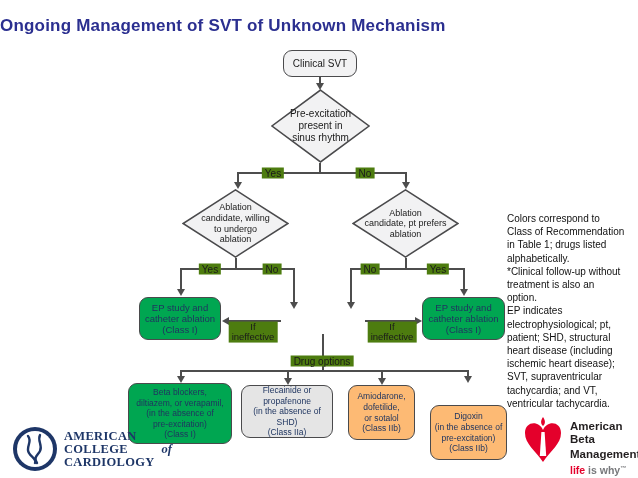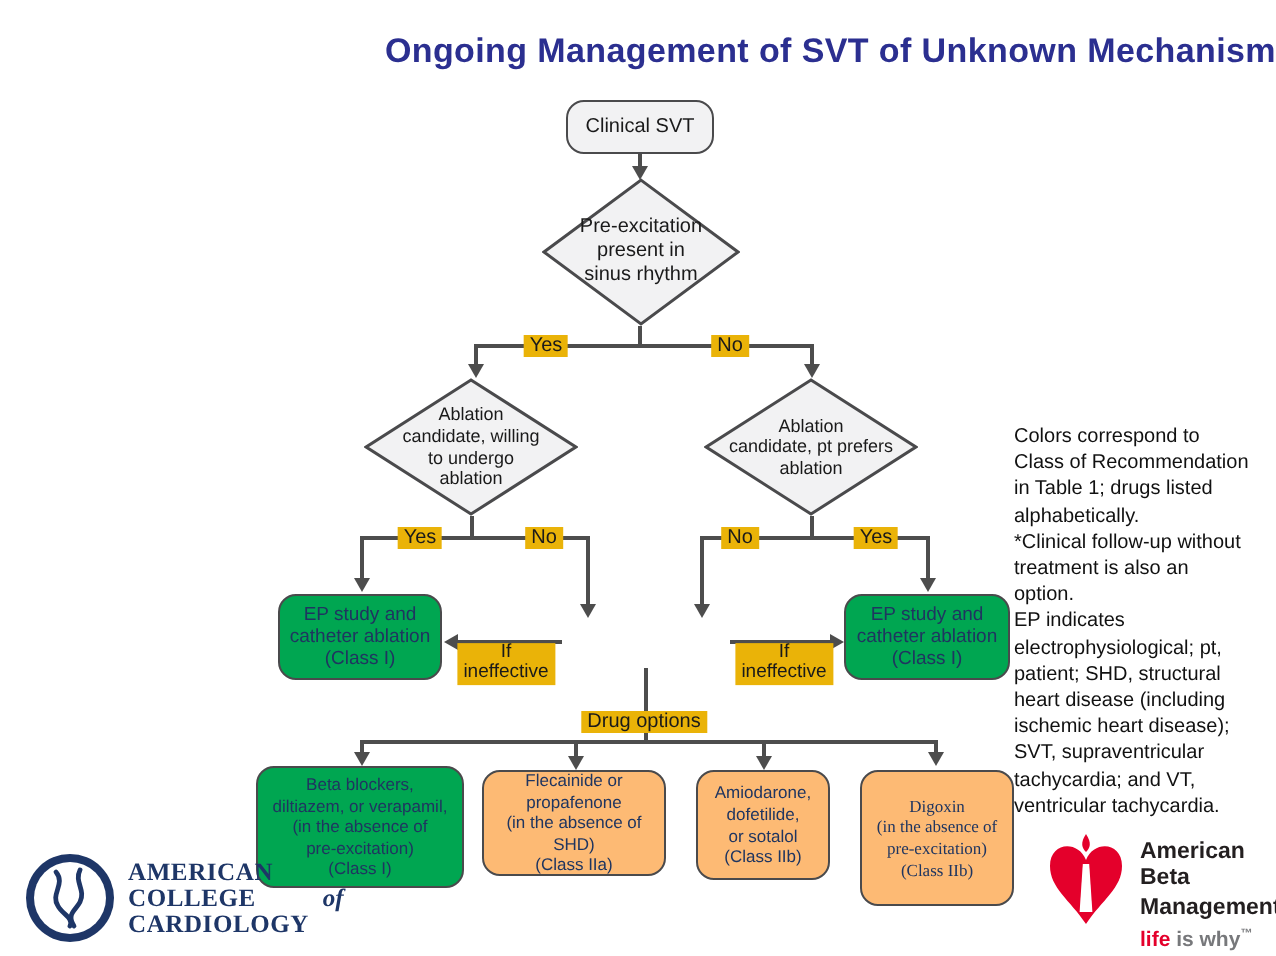--- a/index.html
+++ b/index.html
@@ -6,7 +6,7 @@
   #canvas{position:relative;width:638px;height:478px;background:#ffffff;overflow:hidden;
           font-family:"Liberation Sans",sans-serif;}
   .abs{position:absolute;}
-  #title{top:16px;left:0;width:638px;text-align:right;font-size:17px;font-weight:bold;
+  #title{top:16px;left:0;width:638px;text-align:left;font-size:17px;font-weight:bold;
          color:#2B2F90;letter-spacing:.2px;}
   
   .node{position:absolute;box-sizing:border-box;border:1.5px solid #4A4A4C;border-radius:9px;

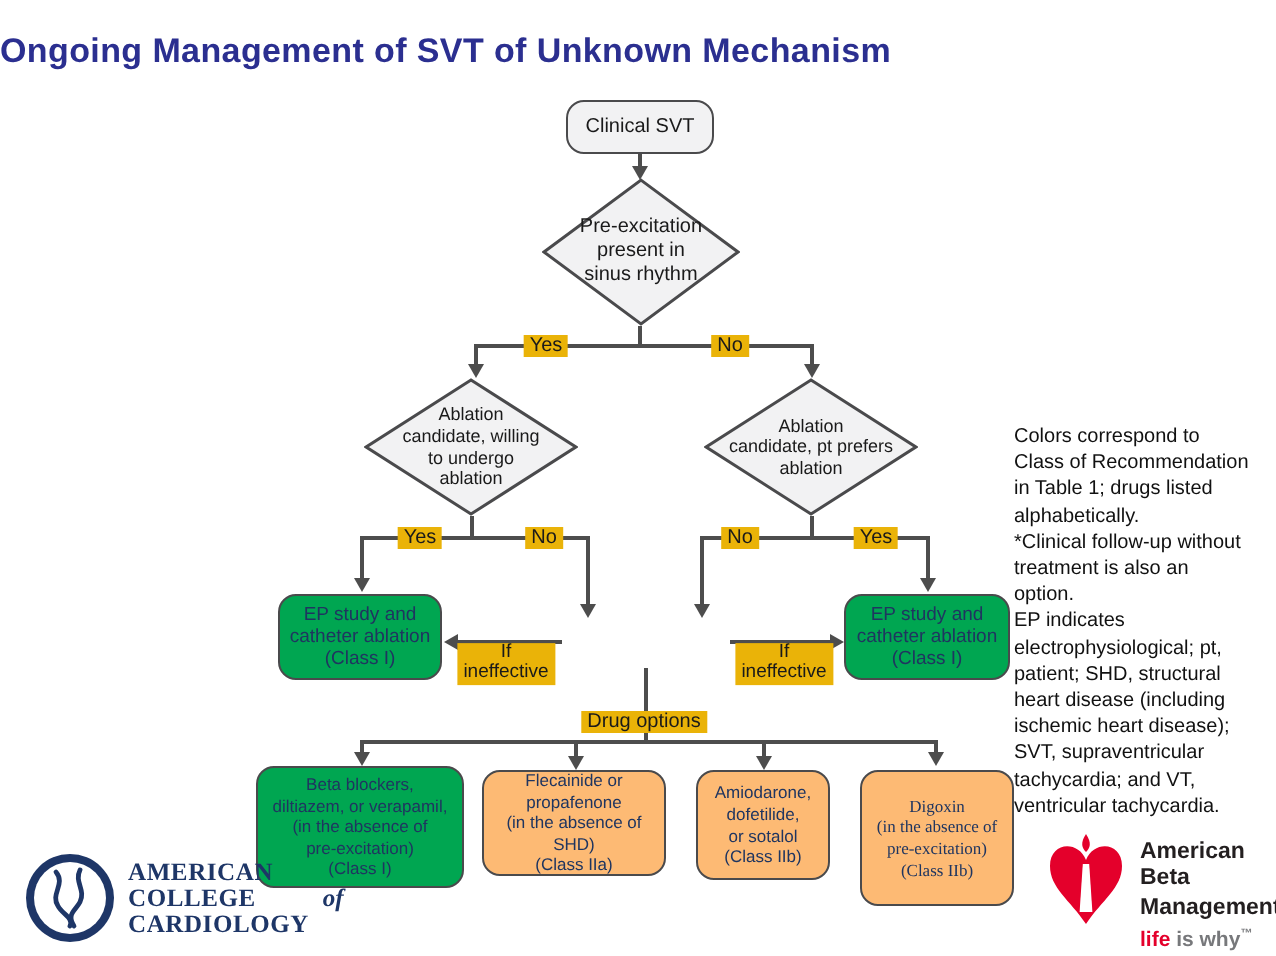--- a/index.html
+++ b/index.html
@@ -31,7 +31,7 @@
         border-bottom:4px solid transparent;border-right:7px solid #4D4D4D;}
   .ah-r{position:absolute;width:0;height:0;border-top:4px solid transparent;
         border-bottom:4px solid transparent;border-left:7px solid #4D4D4D;}
-  .edge-label{position:absolute;transform:translate(-50%,-50%);background:#eab308;padding:0 3px;
+  .edge-label{position:absolute;transform:translate(-50%,-50%);background:#4d7c0f;padding:0 3px;
         font-size:10px;color:#1A1A1A;white-space:pre-line;text-align:center;line-height:1.1;}
   .edge-label.small{font-size:9.5px;margin-top:11px;}
   

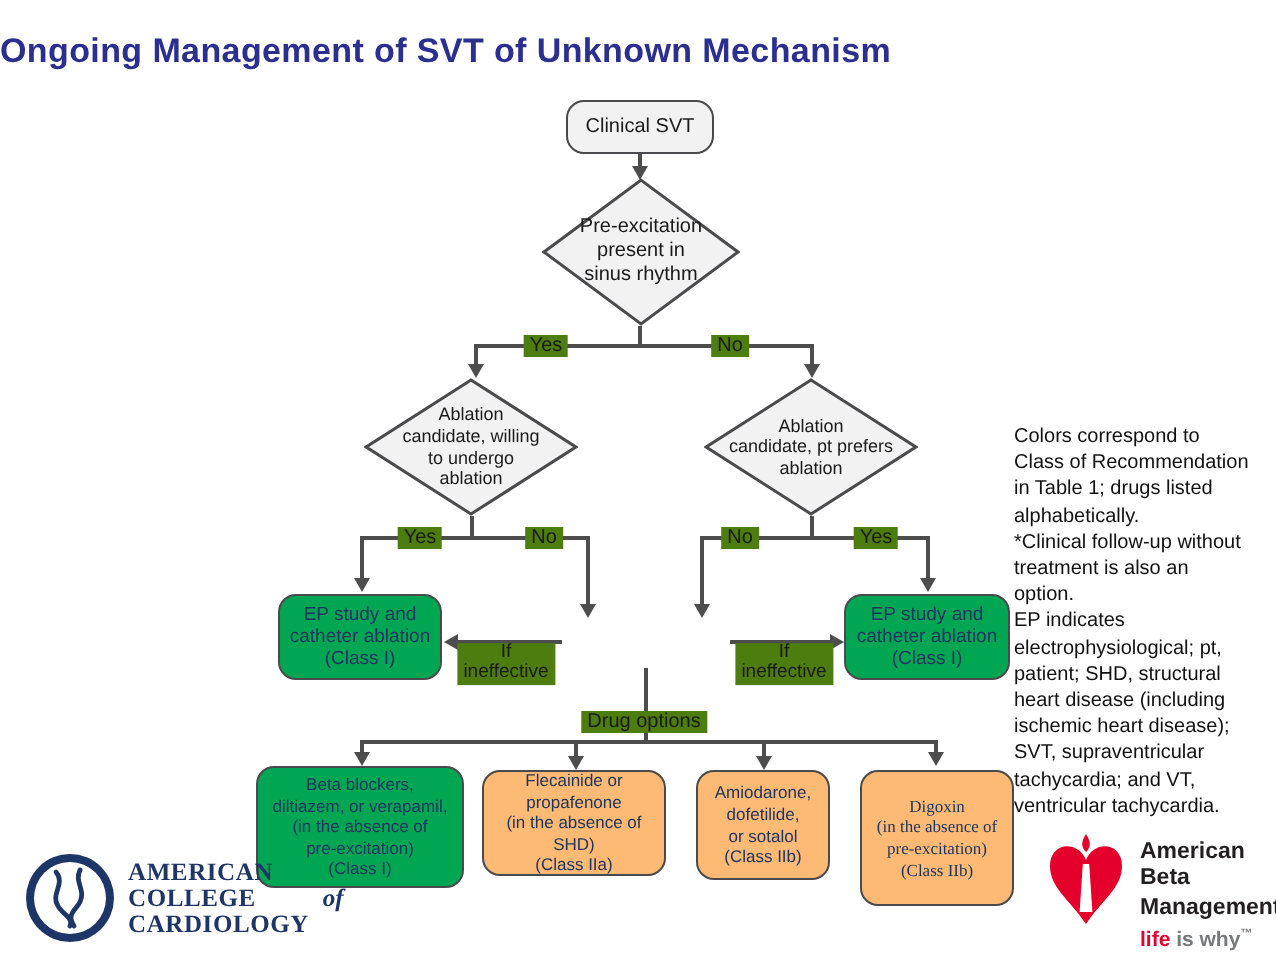--- a/index.html
+++ b/index.html
@@ -14,7 +14,7 @@
         text-align:center;font-size:10px;line-height:1.18;color:#1A1A1A;white-space:pre-line;}
   .node.pill{border-radius:13px;}
   .node.green{background:#00A651;color:#1F3560;}
-  .node.yellow{background:#fdba74;color:#1F3560;}
+  .node.yellow{background:#e5e5e5;color:#1F3560;}
   .node.orange{background:#fdba74;color:#1F3560;}
   .node.drug{font-size:8.5px;line-height:1.25;}
   

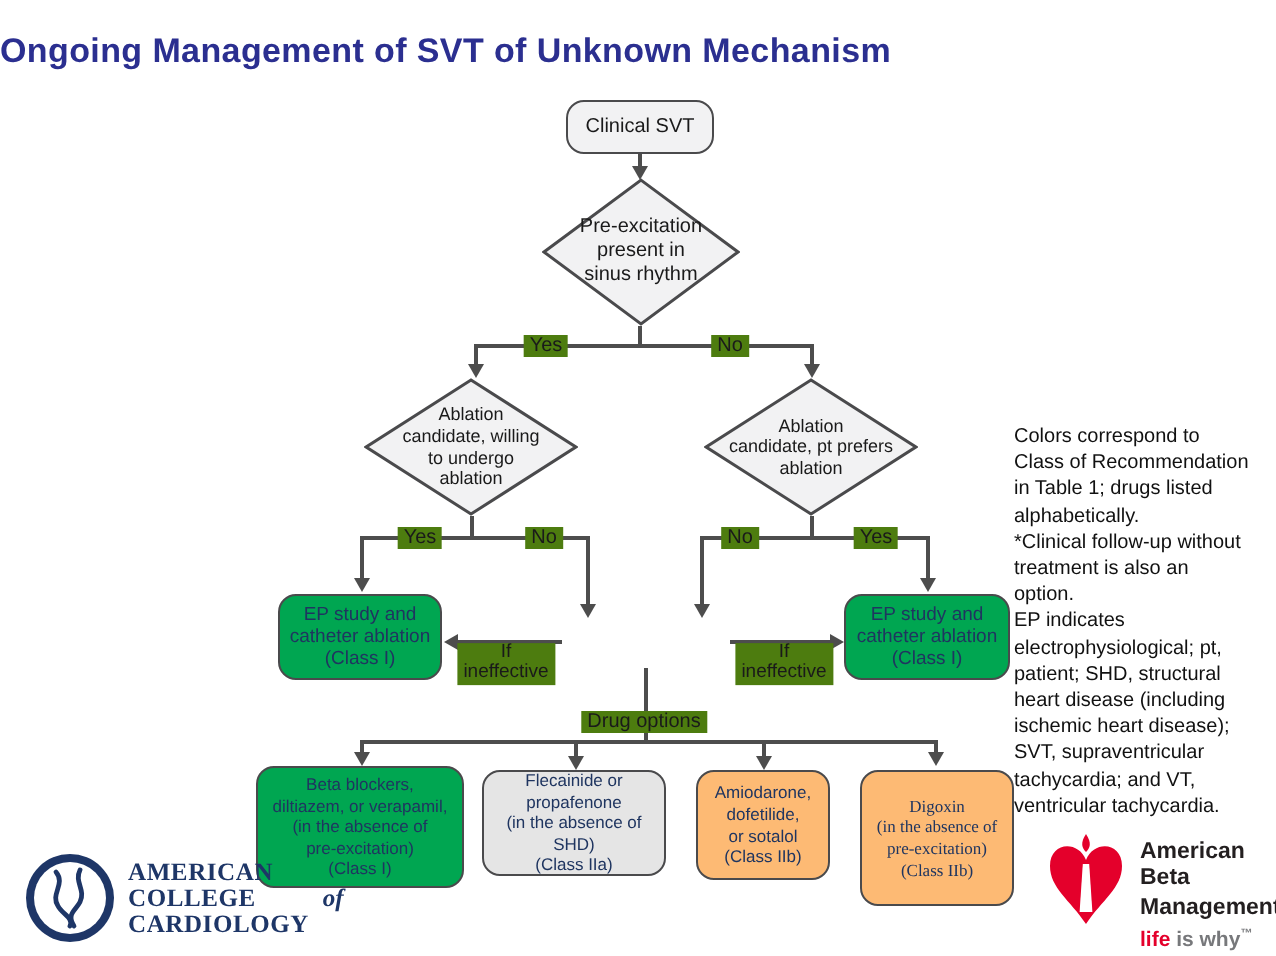--- a/index.html
+++ b/index.html
@@ -162,7 +162,7 @@
 dofetilide,
 or sotalol
 (Class IIb)</div>
-  <div class="node orange drug" style="left:430px;top:385px;width:77px;height:68px;font-family:Liberation Serif, serif;">Digoxin
+  <div class="node orange drug" style="left:430px;top:405px;width:77px;height:55px;">Digoxin
 (in the absence of
 pre-excitation)
 (Class IIb)</div>

